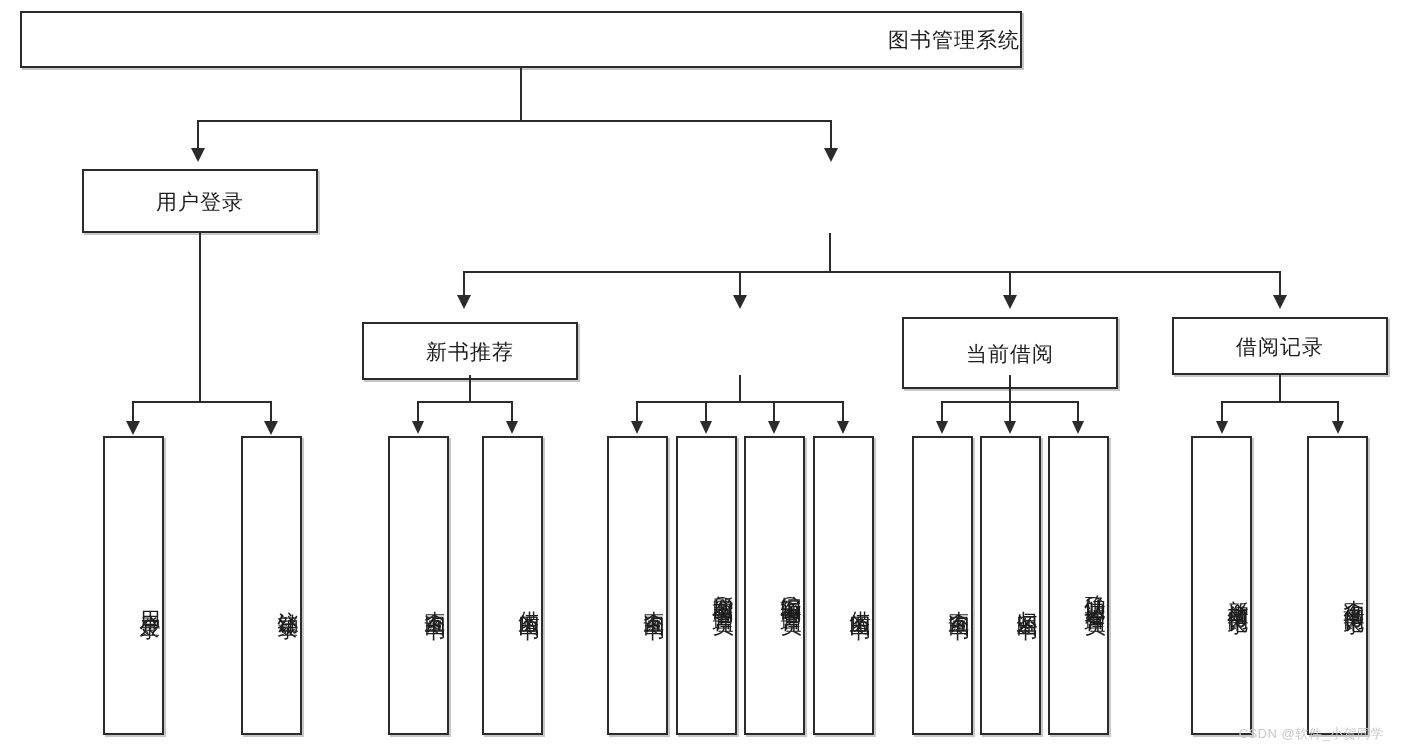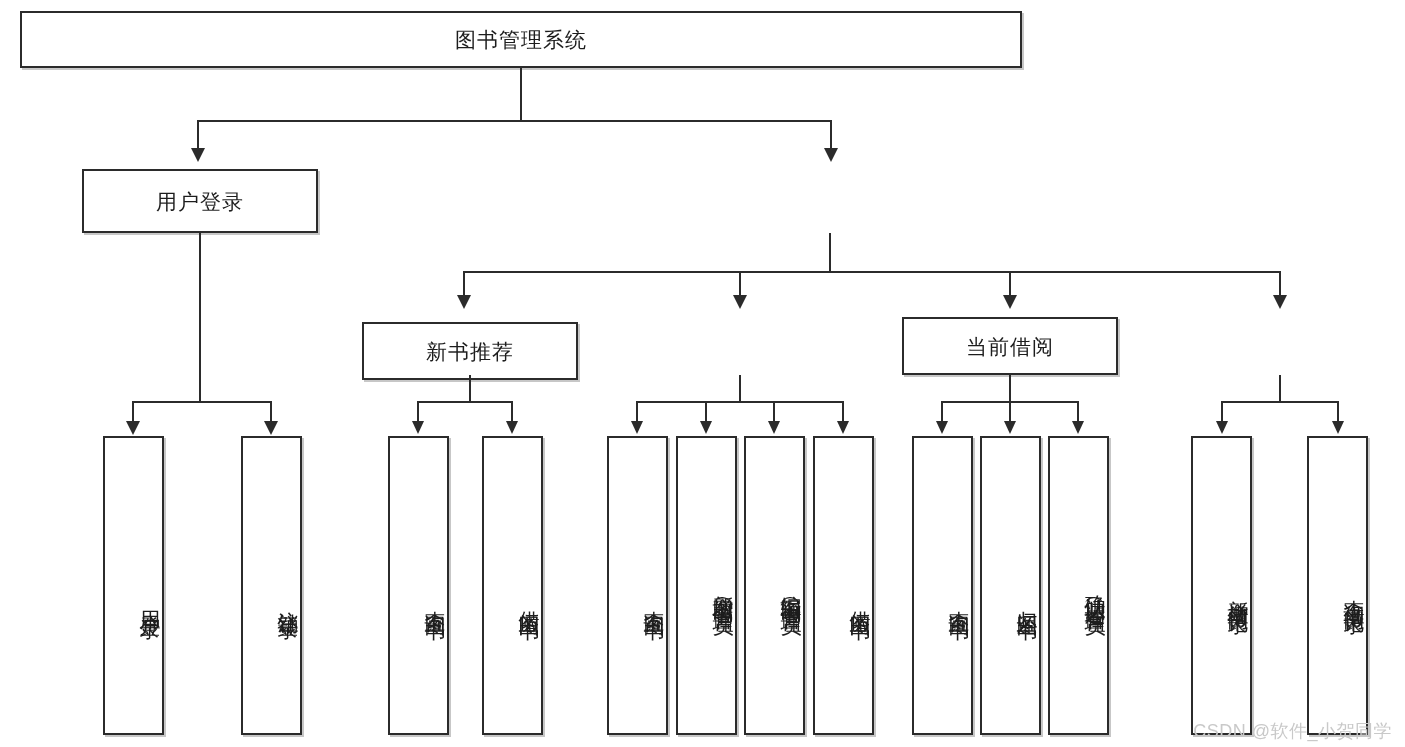--- a/index.html
+++ b/index.html
@@ -20,7 +20,7 @@
     letter-spacing:1px;
   }
   .node.h{font-size:21px;line-height:1;}
-  .node.root{font-size:21px;}
+  .node.root{font-size:21px;justify-content:flex-end;}
   
   .node.v{
     writing-mode:vertical-rl;

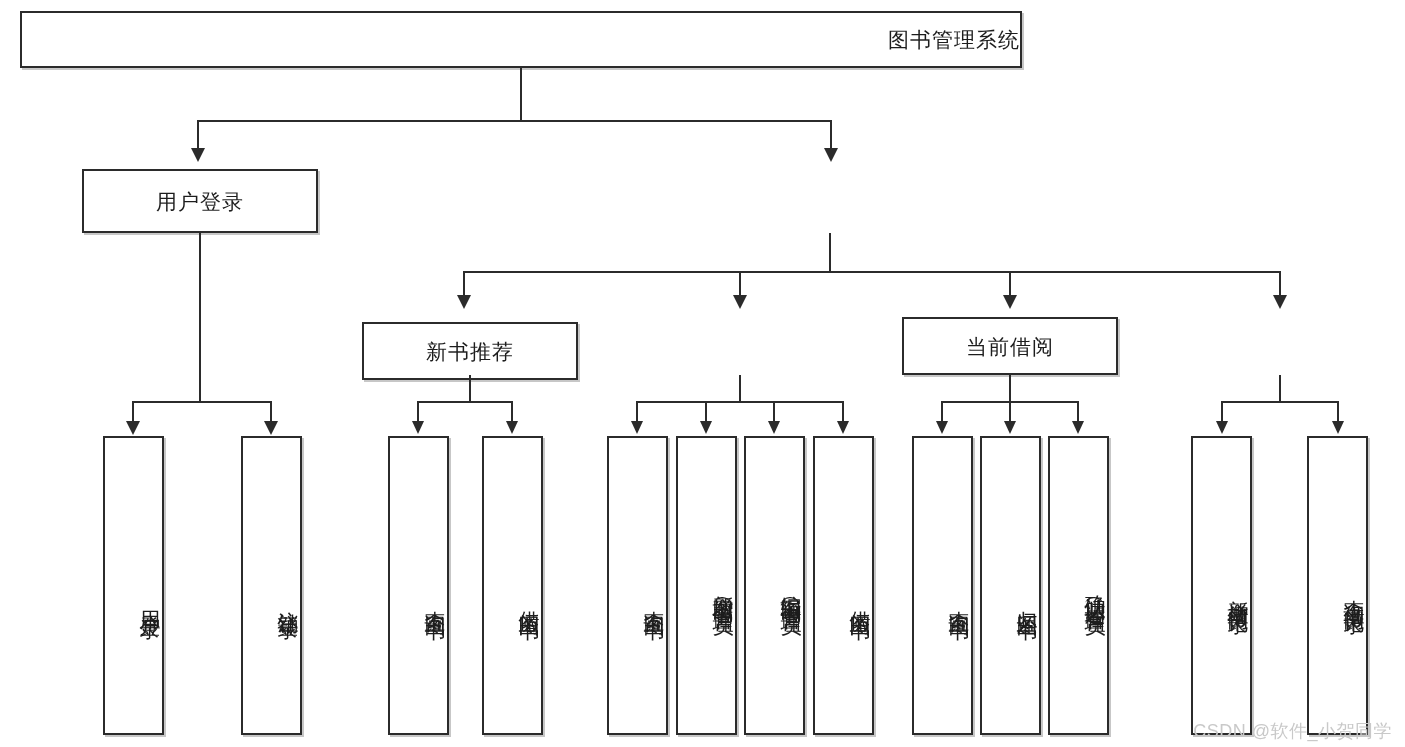--- a/index.html
+++ b/index.html
@@ -114,7 +114,7 @@
   <div class="node h" style="left:362px;top:322px;width:216px;height:58px;">
     <span>新书推荐</span>
   </div>
-  <div class="node h" style="left:902px;top:317px;width:216px;height:58px;justify-content:center;">
+  <div class="node h" style="left:902px;top:317px;width:216px;height:72px;justify-content:center;">
     <span>当前借阅</span>
   </div>
 

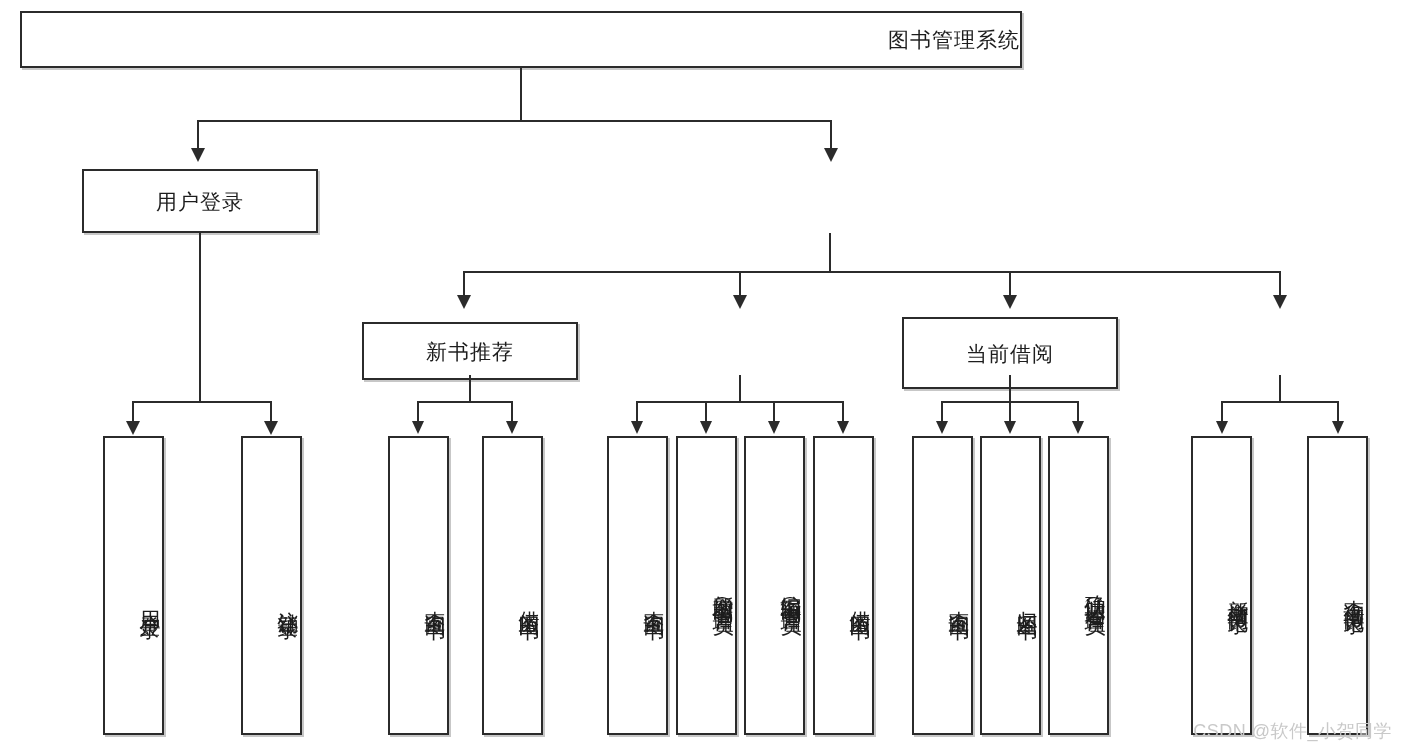--- a/index.html
+++ b/index.html
@@ -117,6 +117,9 @@
   <div class="node h" style="left:902px;top:317px;width:216px;height:72px;justify-content:center;">
     <span>当前借阅</span>
   </div>
+  <div class="node h" style="left:1172px;top:317px;width:216px;height:58px;">
+    <span>借阅记录</span>
+  </div>
 
   <div class="ln vv" style="left:469px;top:375px;width:2px;height:26px;"></div>
   <div class="ln hh" style="left:417px;top:401px;width:96px;height:2px;"></div>

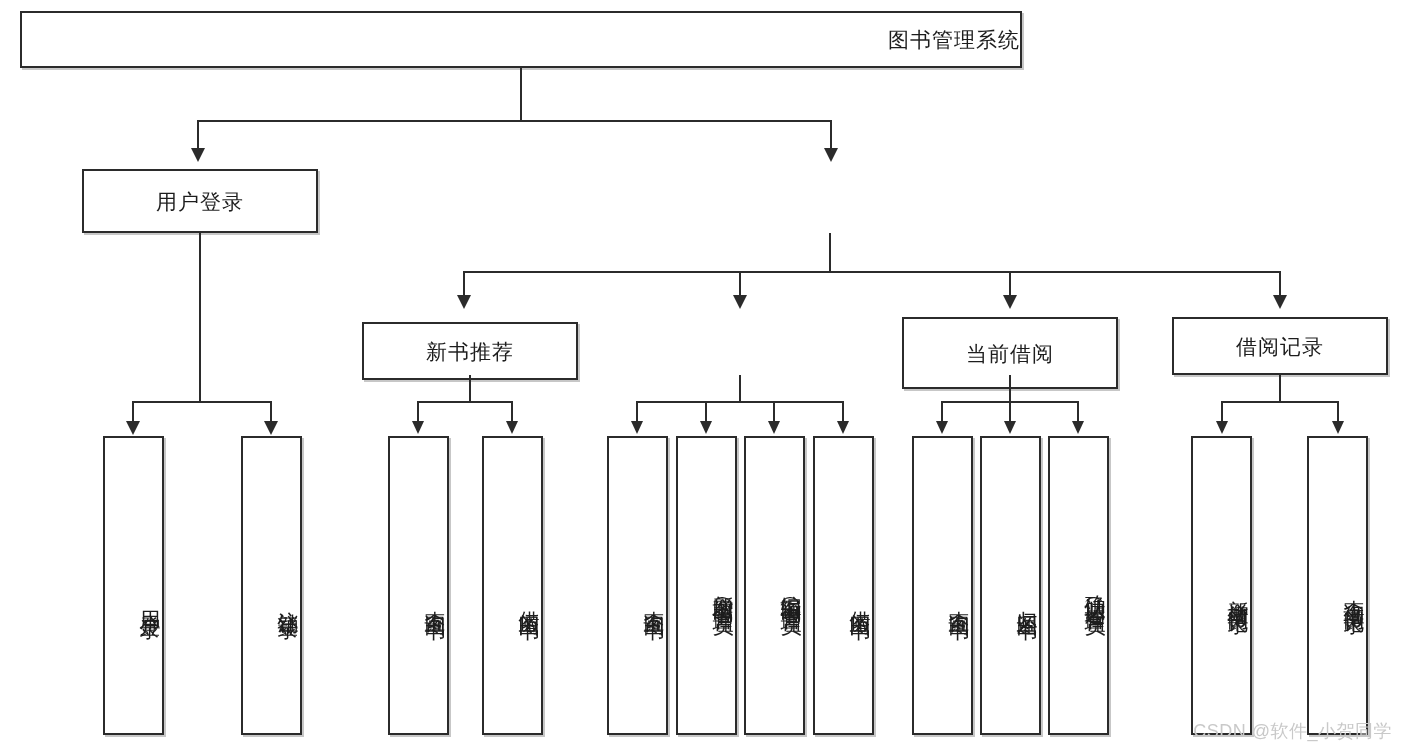--- a/index.html
+++ b/index.html
@@ -55,9 +55,9 @@
   
   #watermark{
     position:absolute;
-    right:13px;
+    right:21px;
     bottom:4px;
-    font-size:18px;
+    font-size:13px;
     color:#c9c9c9;
     letter-spacing:.5px;
     user-select:none;

